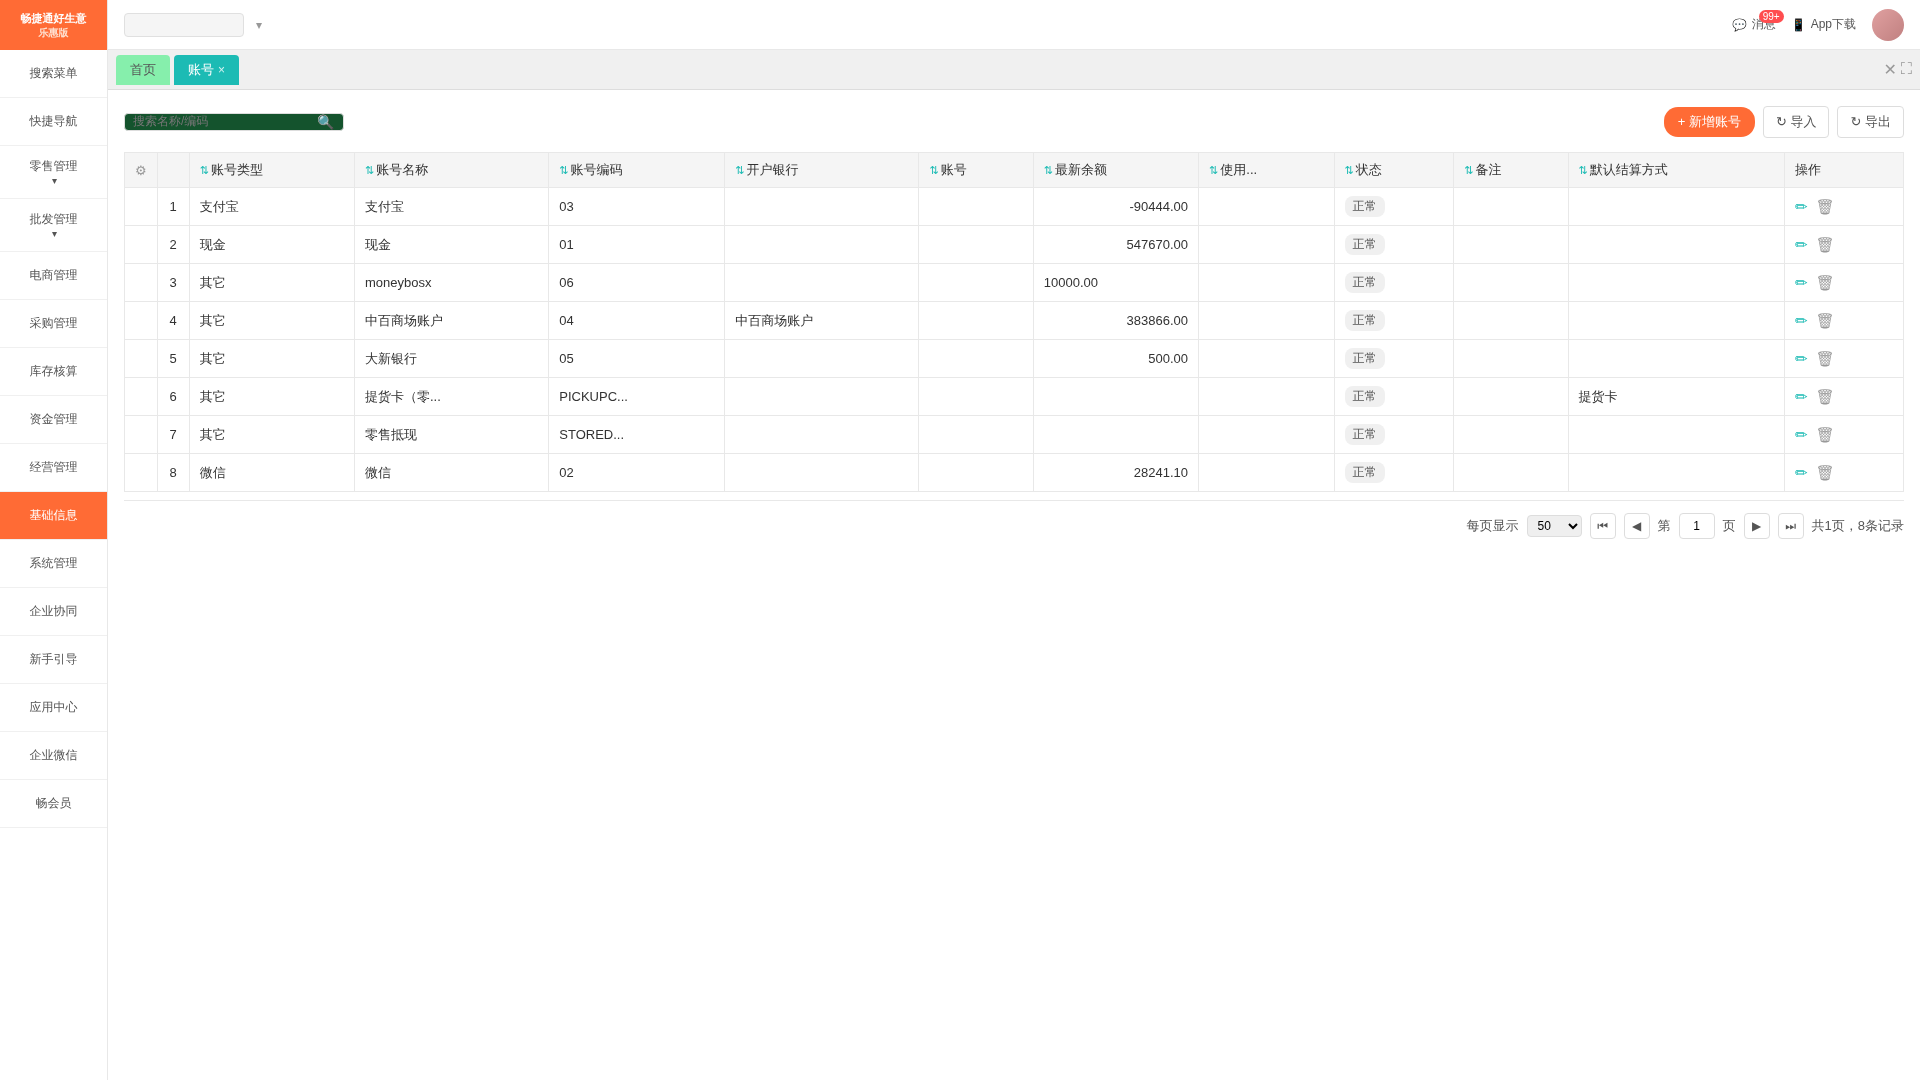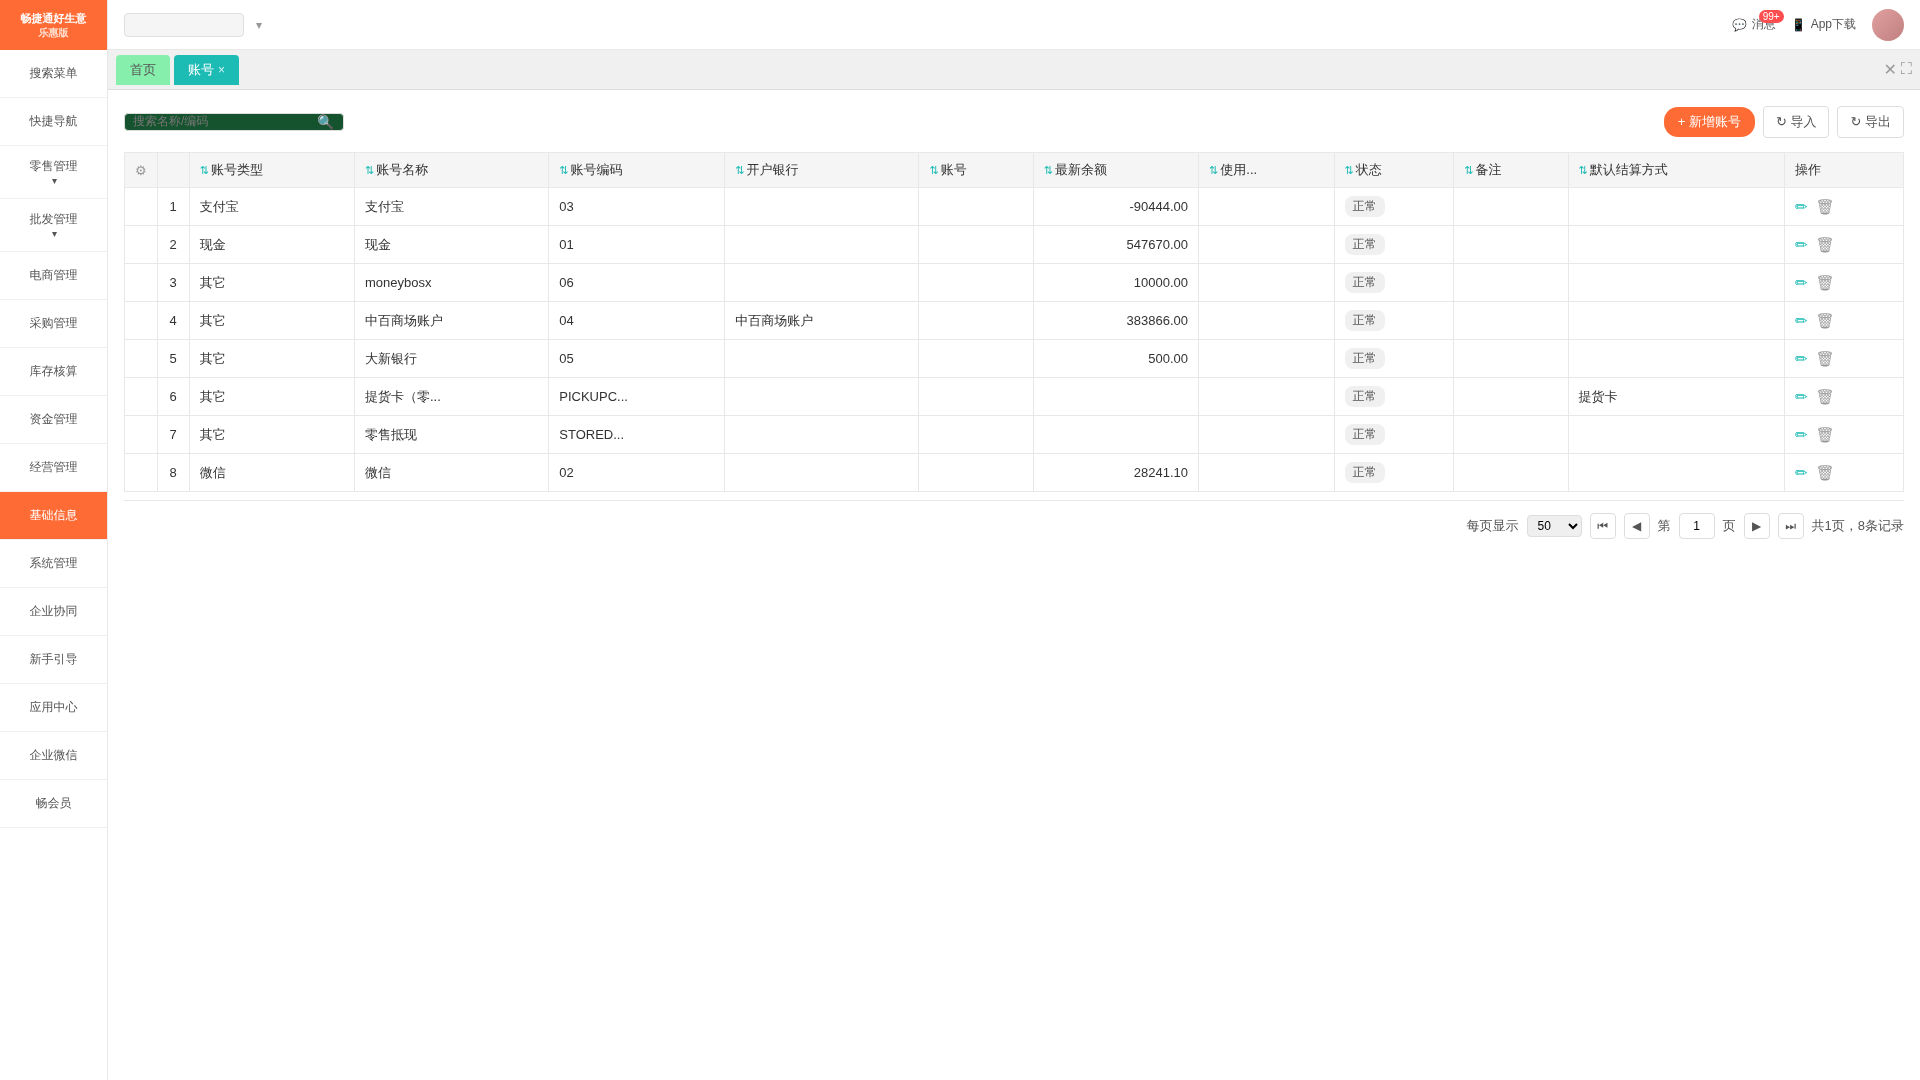--- a/index.html
+++ b/index.html
@@ -403,7 +403,7 @@
     <td>06</td>
     <td></td>
     <td></td>
-    <td style="text-align:right;">10000.00</td>
+    <td style="text-align:left;">10000.00</td>
     <td></td>
     <td><span class="status-badge">正常</span></td>
     <td></td>

